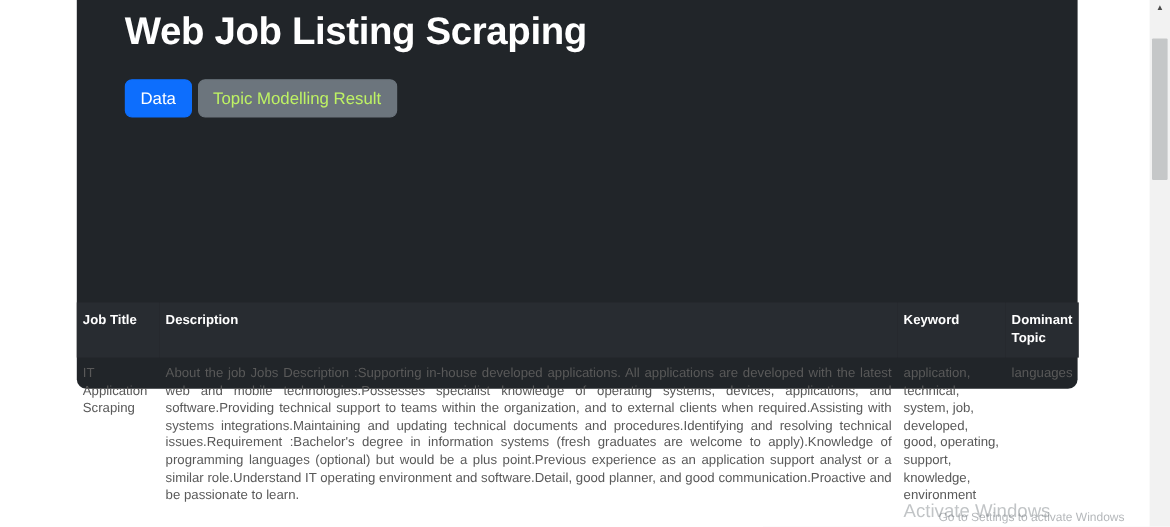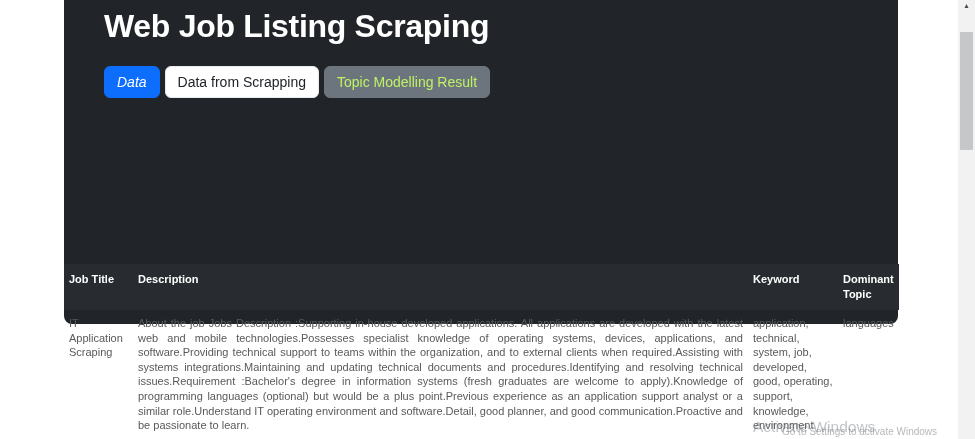--- a/index.html
+++ b/index.html
@@ -47,7 +47,7 @@
     cursor: pointer;
     white-space: nowrap;
   }
-  .btn-primary   { background: #0d6efd; color: #ffffff; border-color: #0d6efd; font-style: italic; }
+  .btn-primary   { background: #0d6efd; color: #ffffff; border-color: #0d6efd; }
   .btn-light     { background: #ffffff; color: #212529; border-color: #e8eaed; }
   .btn-secondary { background: #6c757d; color: #bef264; border-color: #6c757d; }
 

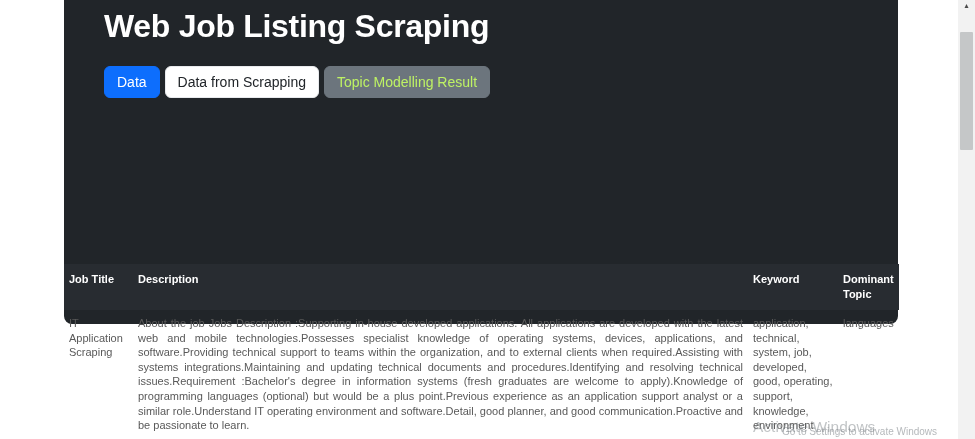--- a/index.html
+++ b/index.html
@@ -111,7 +111,6 @@
     <h1>Web Job Listing Scraping</h1>
     <div class="btn-row">
       <button class="btn btn-primary">Data</button>
-      <button class="btn btn-light">Data from Scrapping</button>
       <button class="btn btn-secondary">Topic Modelling Result</button>
     </div>
   </div>

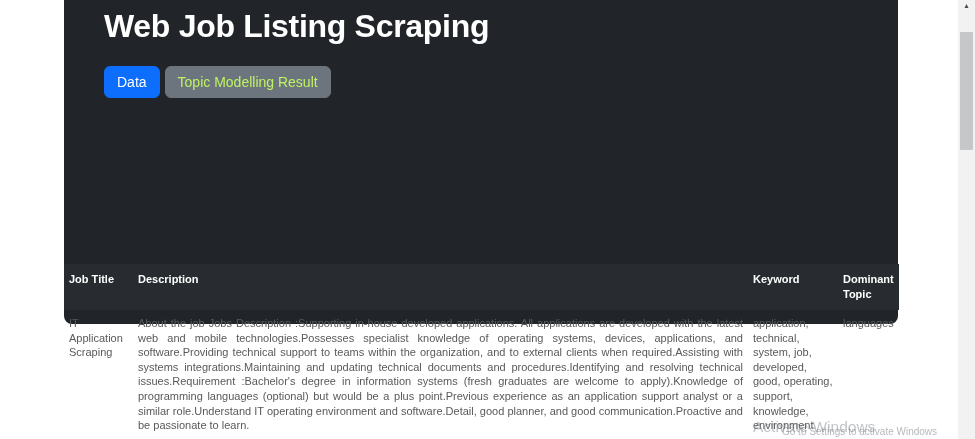--- a/index.html
+++ b/index.html
@@ -52,7 +52,7 @@
   .btn-secondary { background: #6c757d; color: #bef264; border-color: #6c757d; }
 
   
-  .table-wrap { position: absolute; left: 64px; top: 264px; width: 835px; }
+  .table-wrap { position: absolute; left: 64px; top: 252px; width: 835px; }
   table { width: 835px; border-collapse: collapse; table-layout: fixed; }
   thead th {
     background: #282c31;

